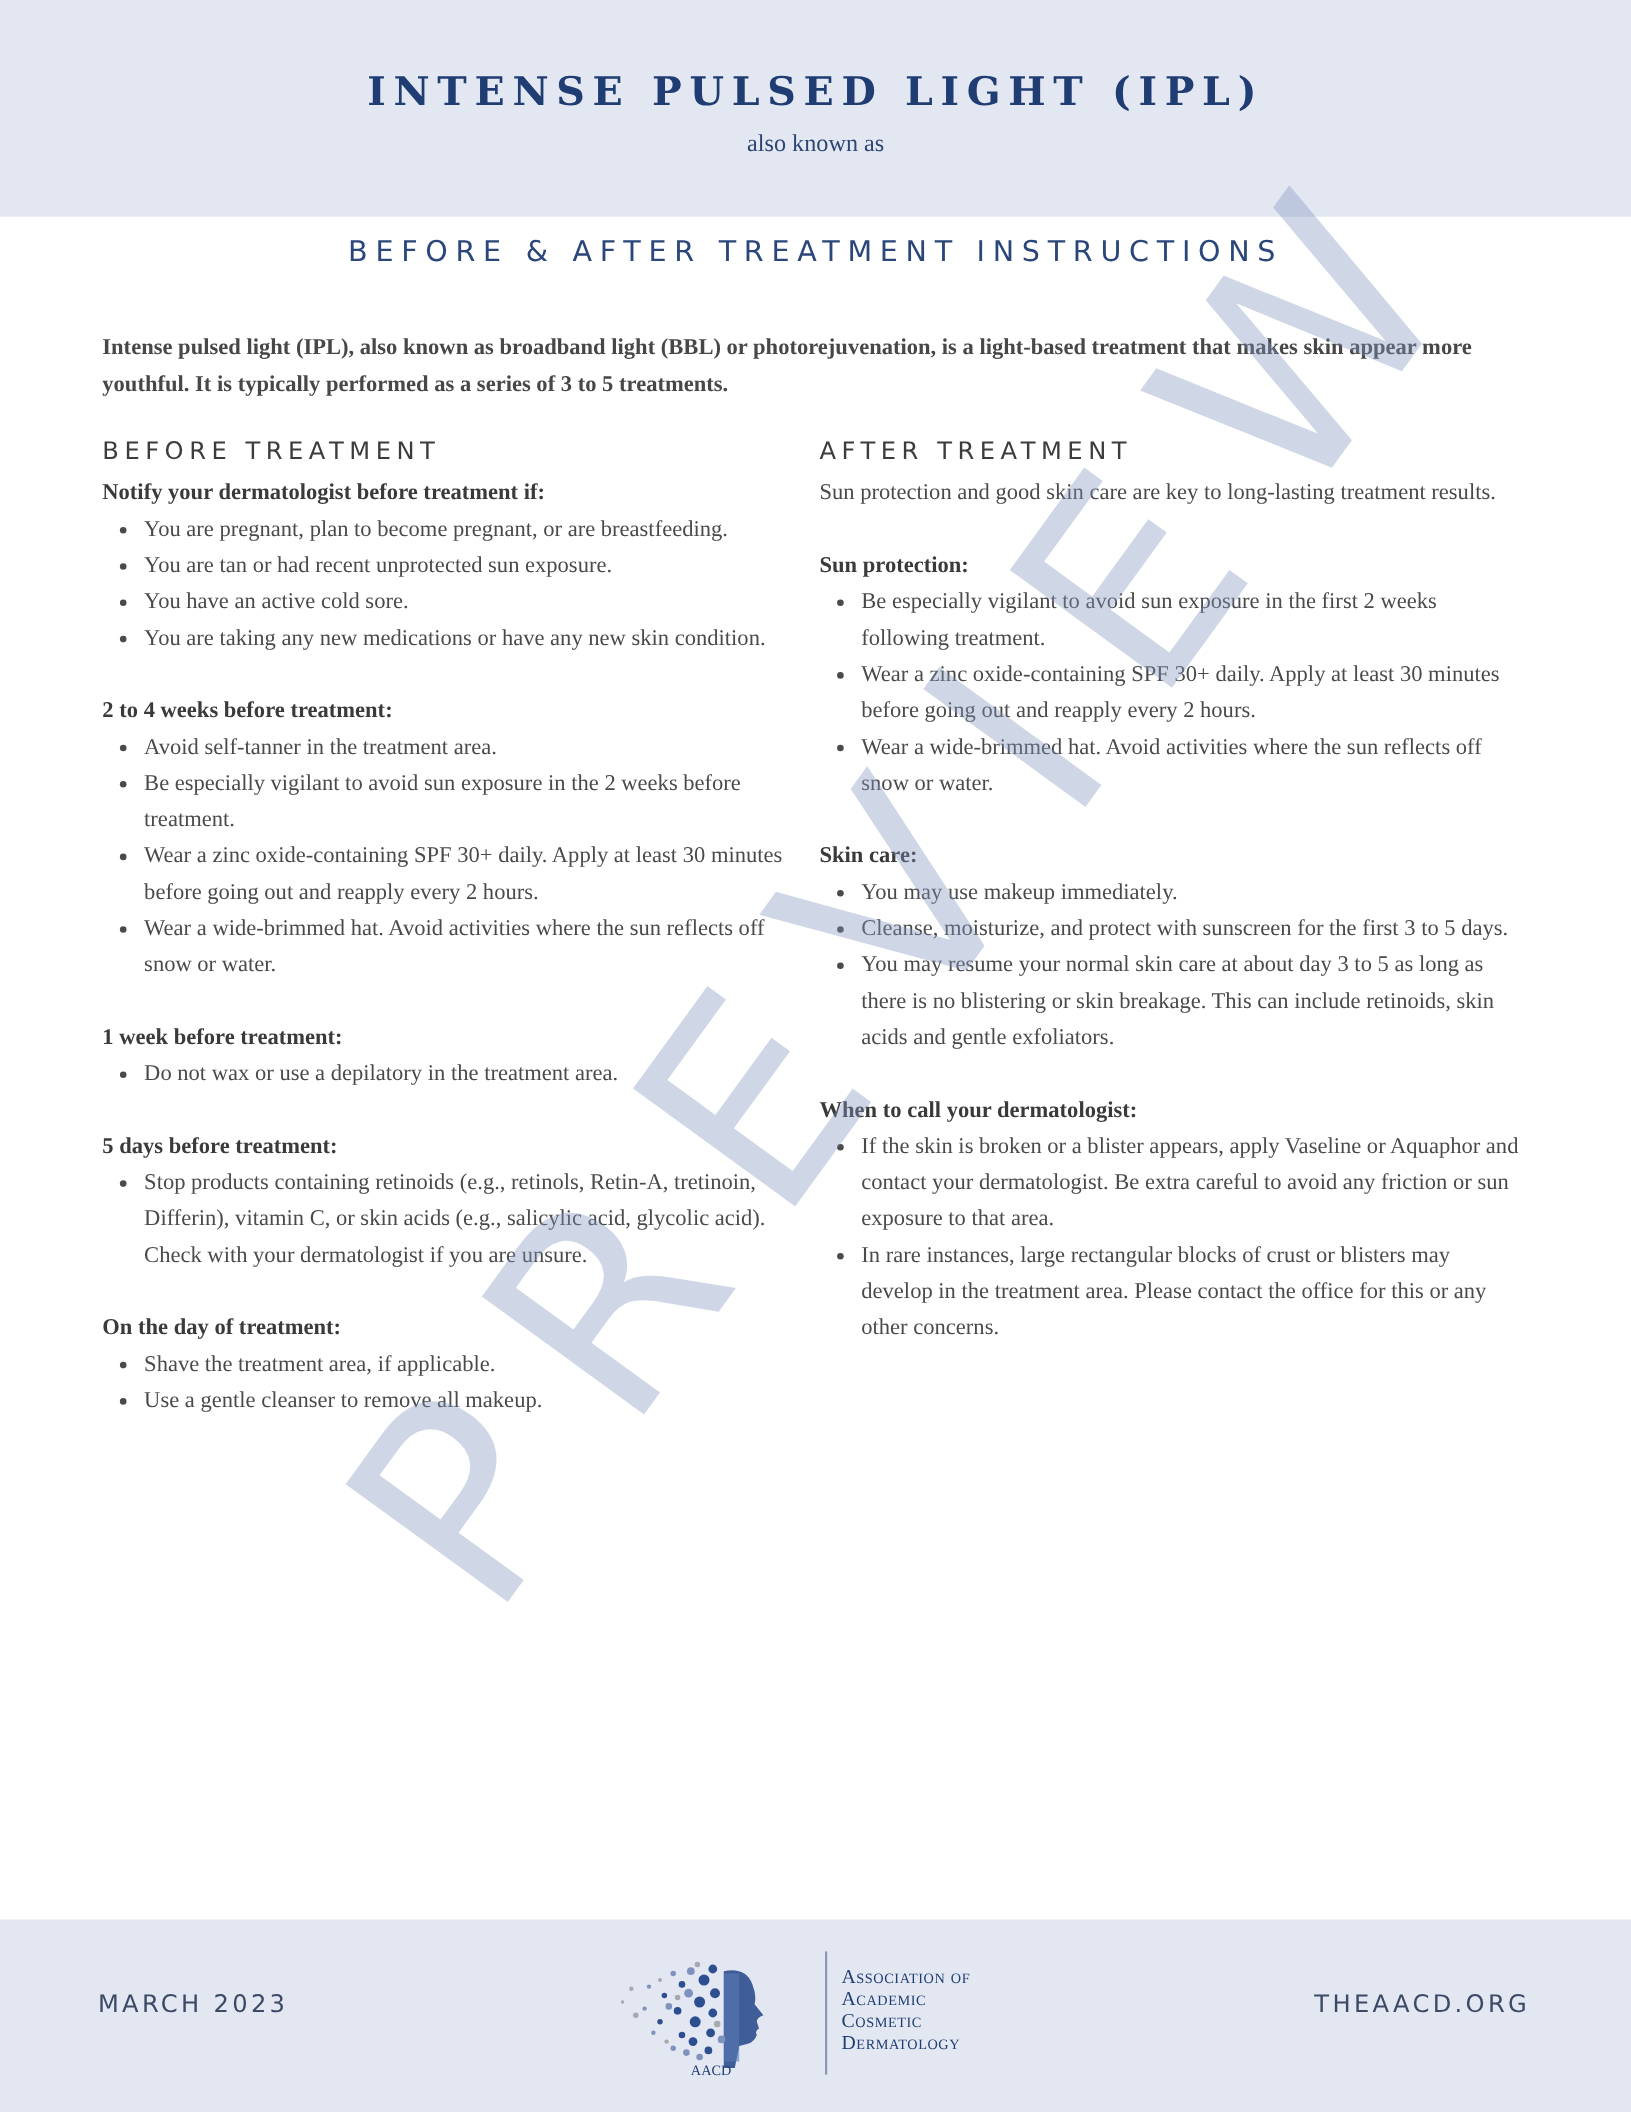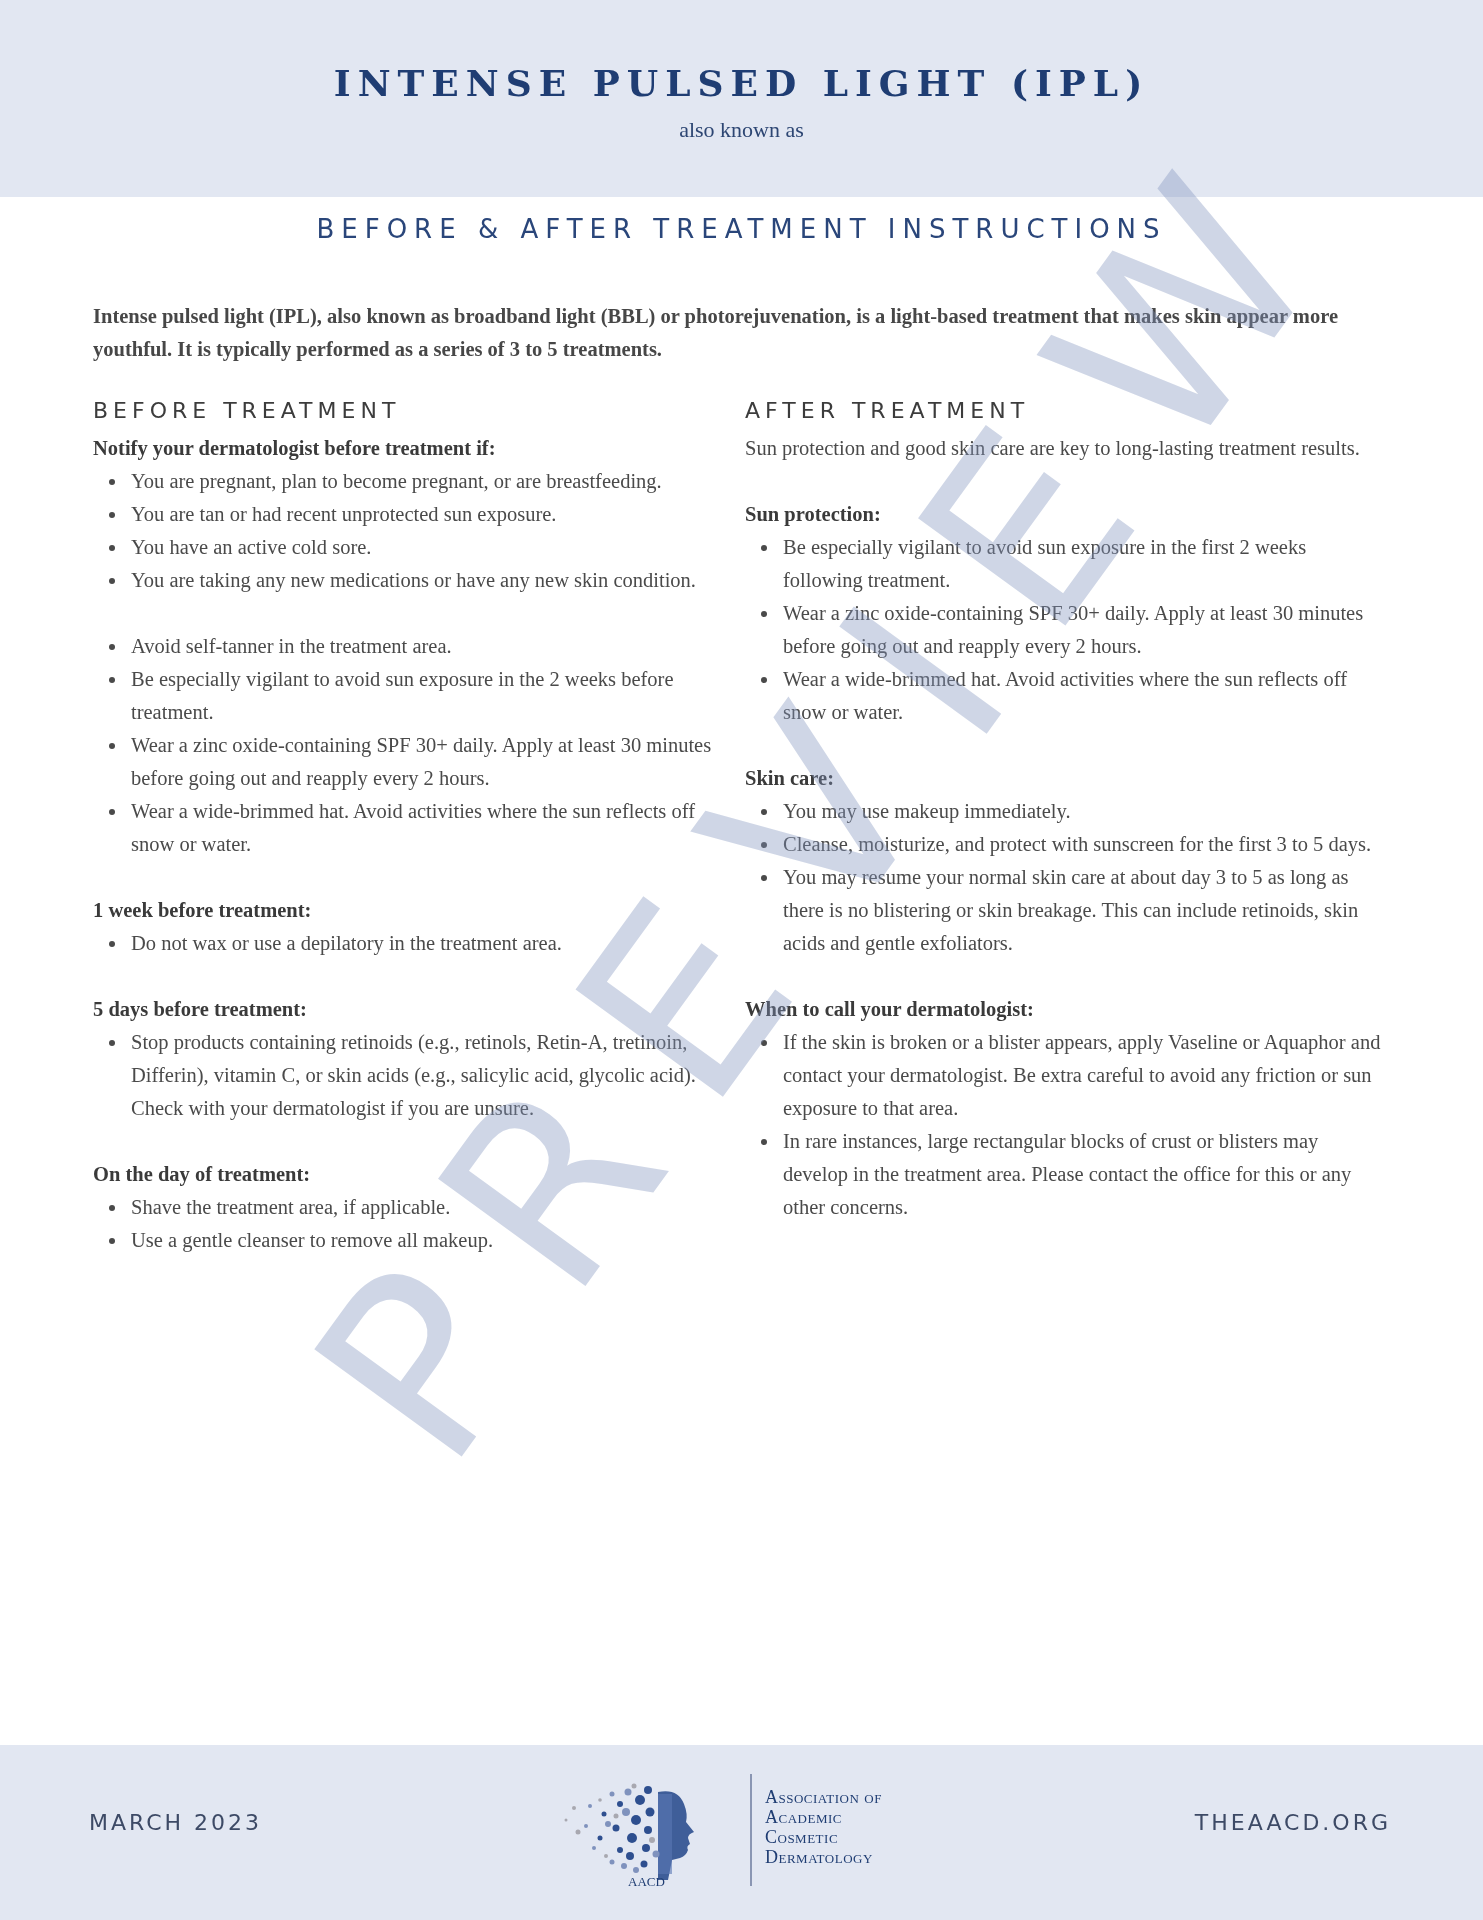--- a/index.html
+++ b/index.html
@@ -122,6 +122,7 @@
   </div>
 
   <div class="group">
+    <div class="group-title">2 to 4 weeks before treatment:</div>
     <ul class="bullets">
       <li><span class="dot"></span><span>Avoid self-tanner in the treatment area.</span></li>
       <li><span class="dot"></span><span>Be especially vigilant to avoid sun exposure in the 2 weeks before treatment.</span></li>

